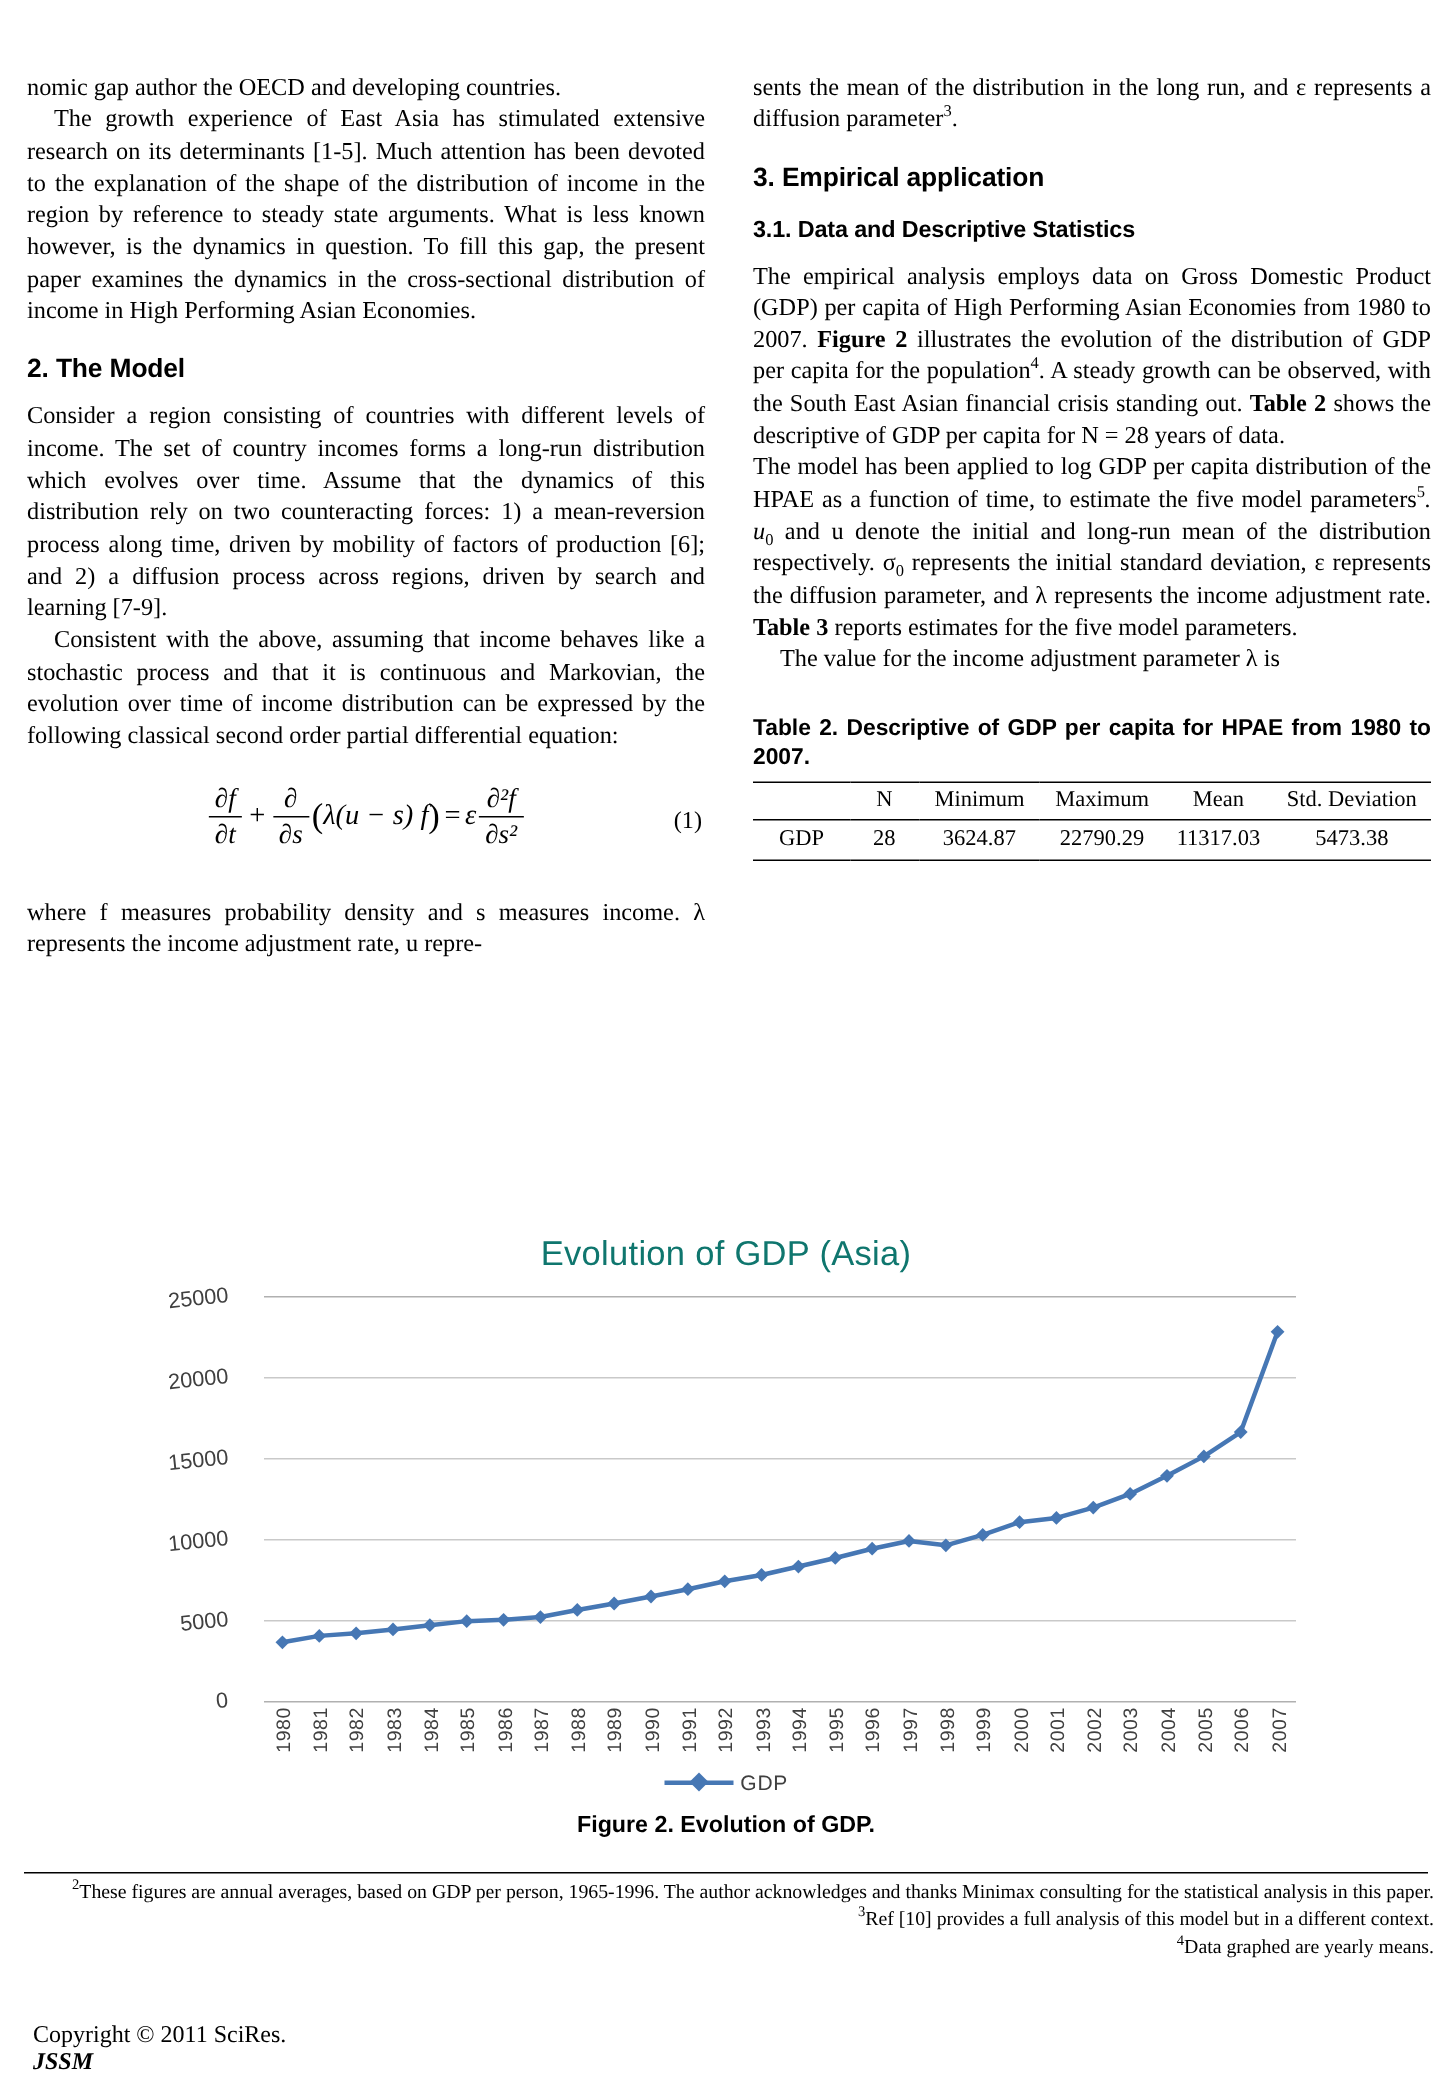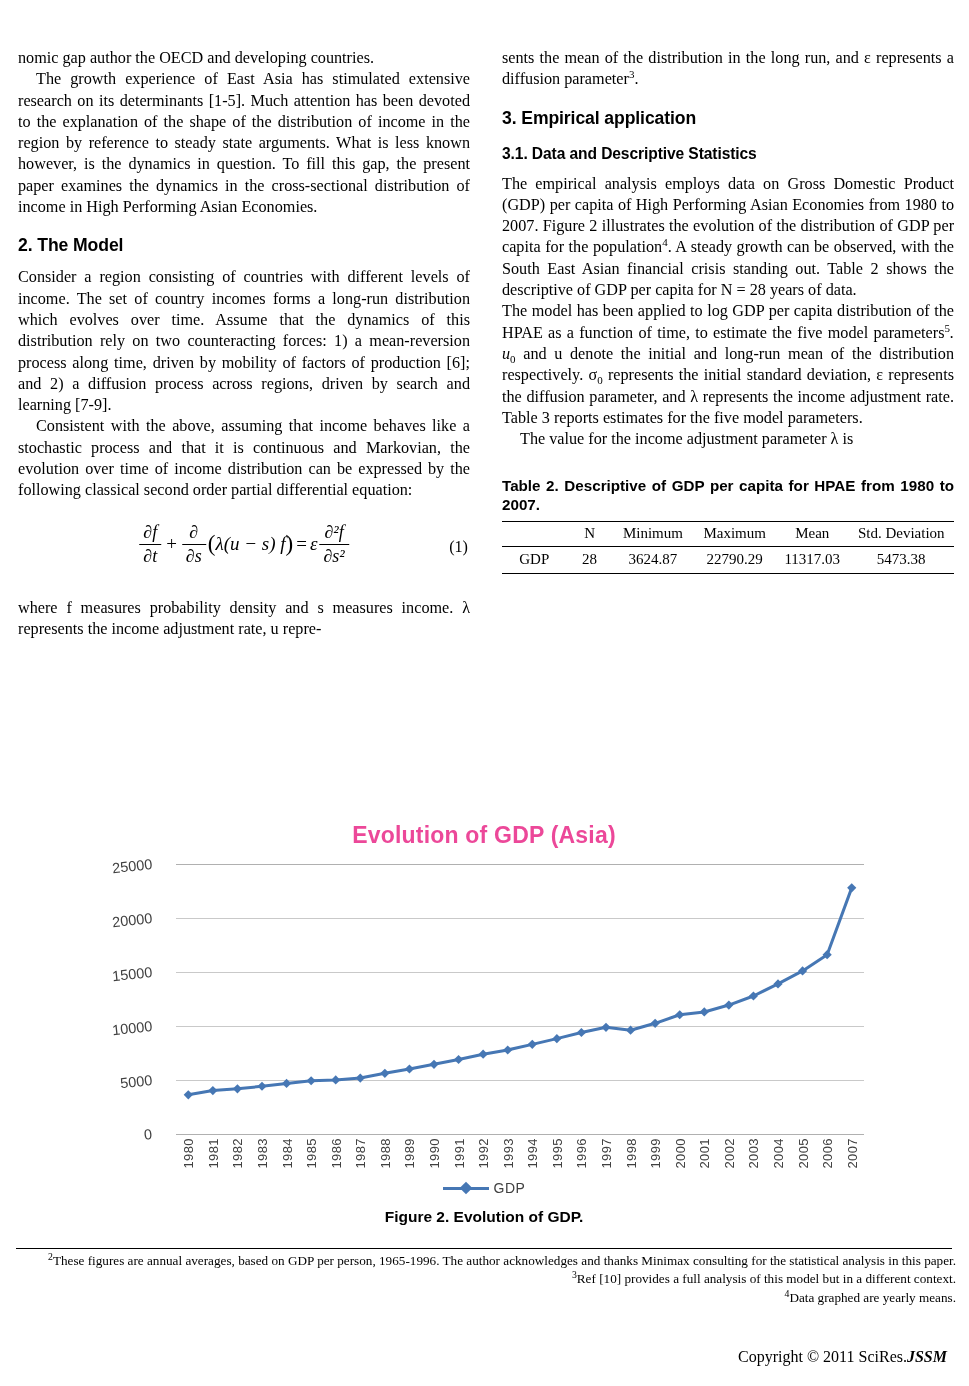--- a/index.html
+++ b/index.html
@@ -52,7 +52,7 @@
   sup{font-size:.68em;vertical-align:super;line-height:0;}
   sub{font-size:.68em;vertical-align:sub;line-height:0;}
   i,.it{font-style:italic;}
-  .b{font-weight:normal;}
+  .b{font-weight:bold;}
 
   
   .equation{

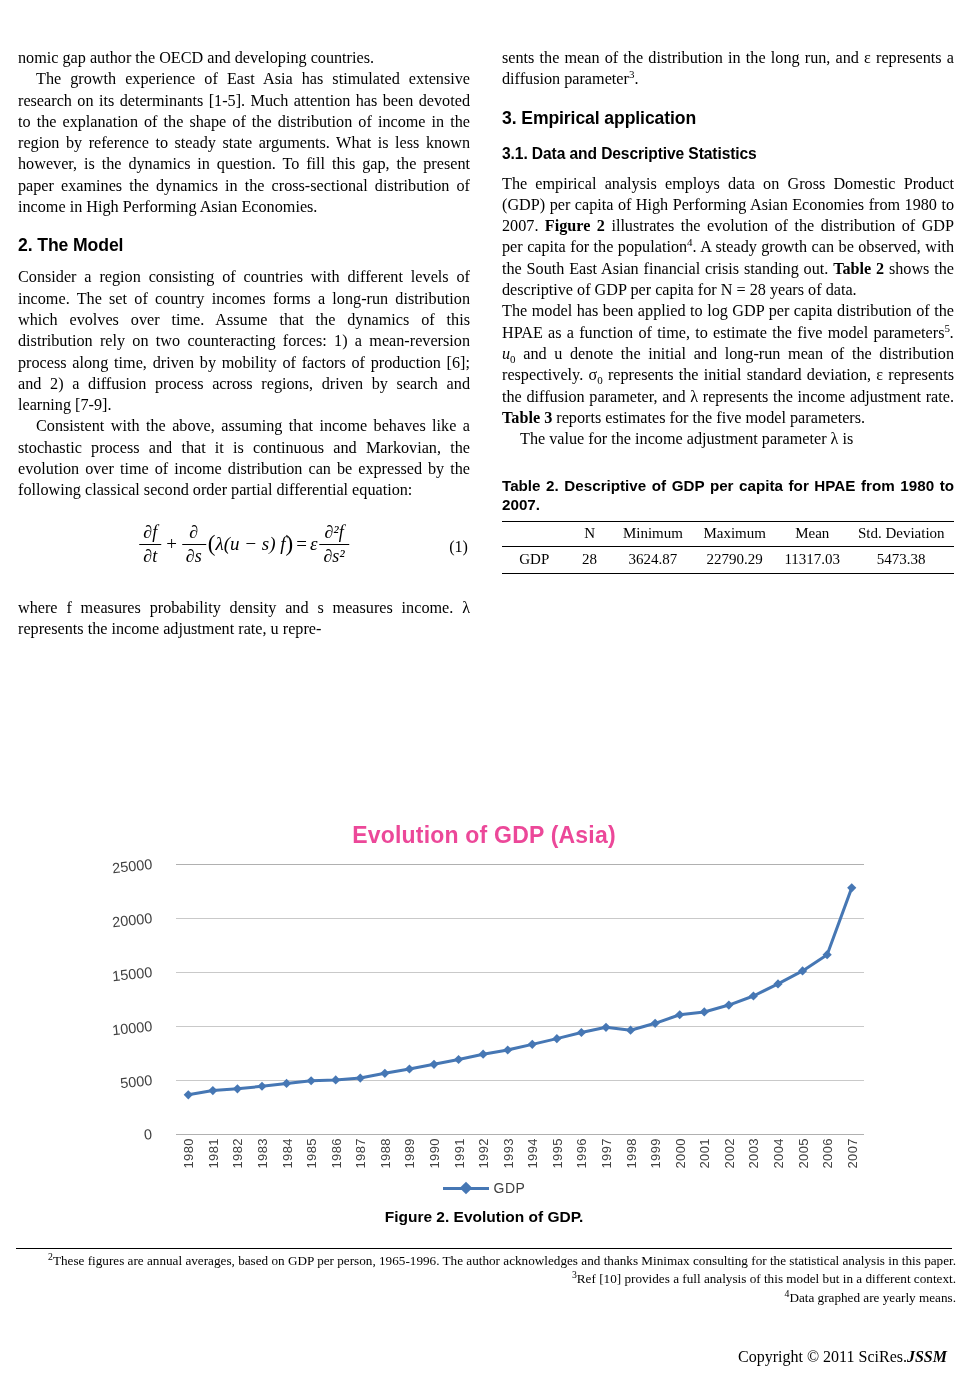--- a/index.html
+++ b/index.html
@@ -104,8 +104,8 @@
   .chart{position:absolute;left:0;top:0;width:936px;height:368px;background:#fff;}
   .chart-title{
     position:absolute;left:0;right:0;top:4px;text-align:center;
-    font-family:"Liberation Sans", sans-serif;font-weight:bold;
-    font-size:23px;color:#ec4899;letter-spacing:.2px;
+    font-family:"Liberation Sans", sans-serif;font-weight:normal;
+    font-size:23px;color:#0f766e;letter-spacing:.2px;
   }
   .plot{position:absolute;left:160px;top:46px;width:688px;height:270px;}
   .gridline{position:absolute;left:0;width:100%;height:1px;background:#c9c9c9;}

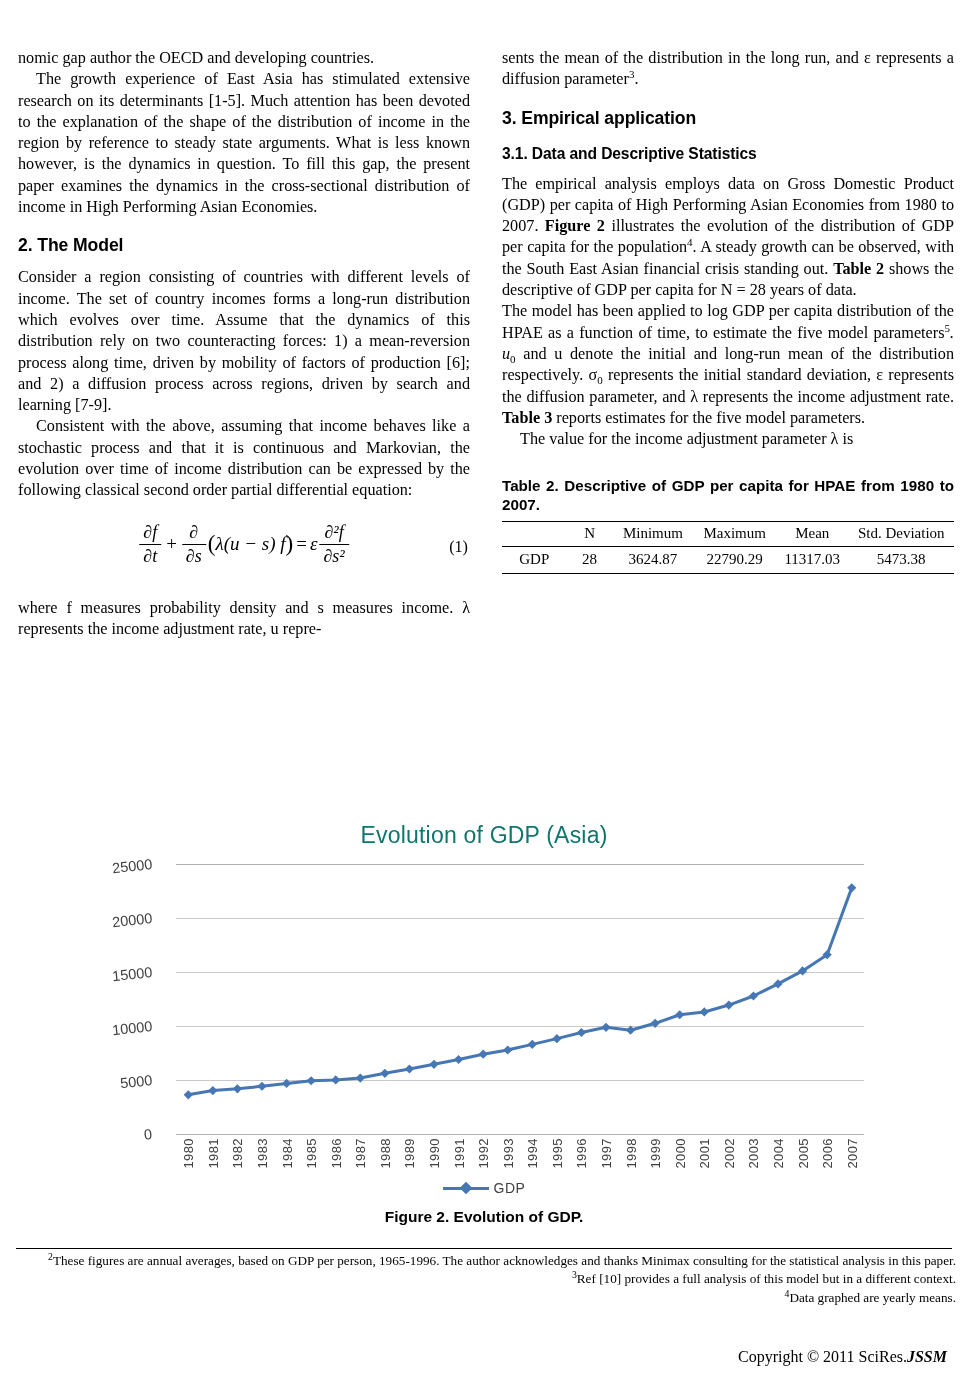--- a/index.html
+++ b/index.html
@@ -148,7 +148,7 @@
   .footnotes sup{font-size:.74em;}
 
   
-  .pagefoot{position:absolute;left:22px;right:22px;top:1348px;display:flex;justify-content:flex-end;align-items:baseline;}
+  .pagefoot{position:absolute;left:22px;right:22px;top:1348px;display:flex;justify-content:space-between;align-items:baseline;flex-direction:column;}
   .pagefoot .cp{font-size:16px;}
   .pagefoot .jr{font-size:16px;font-weight:bold;font-style:italic;}
   .clear{clear:both;}

